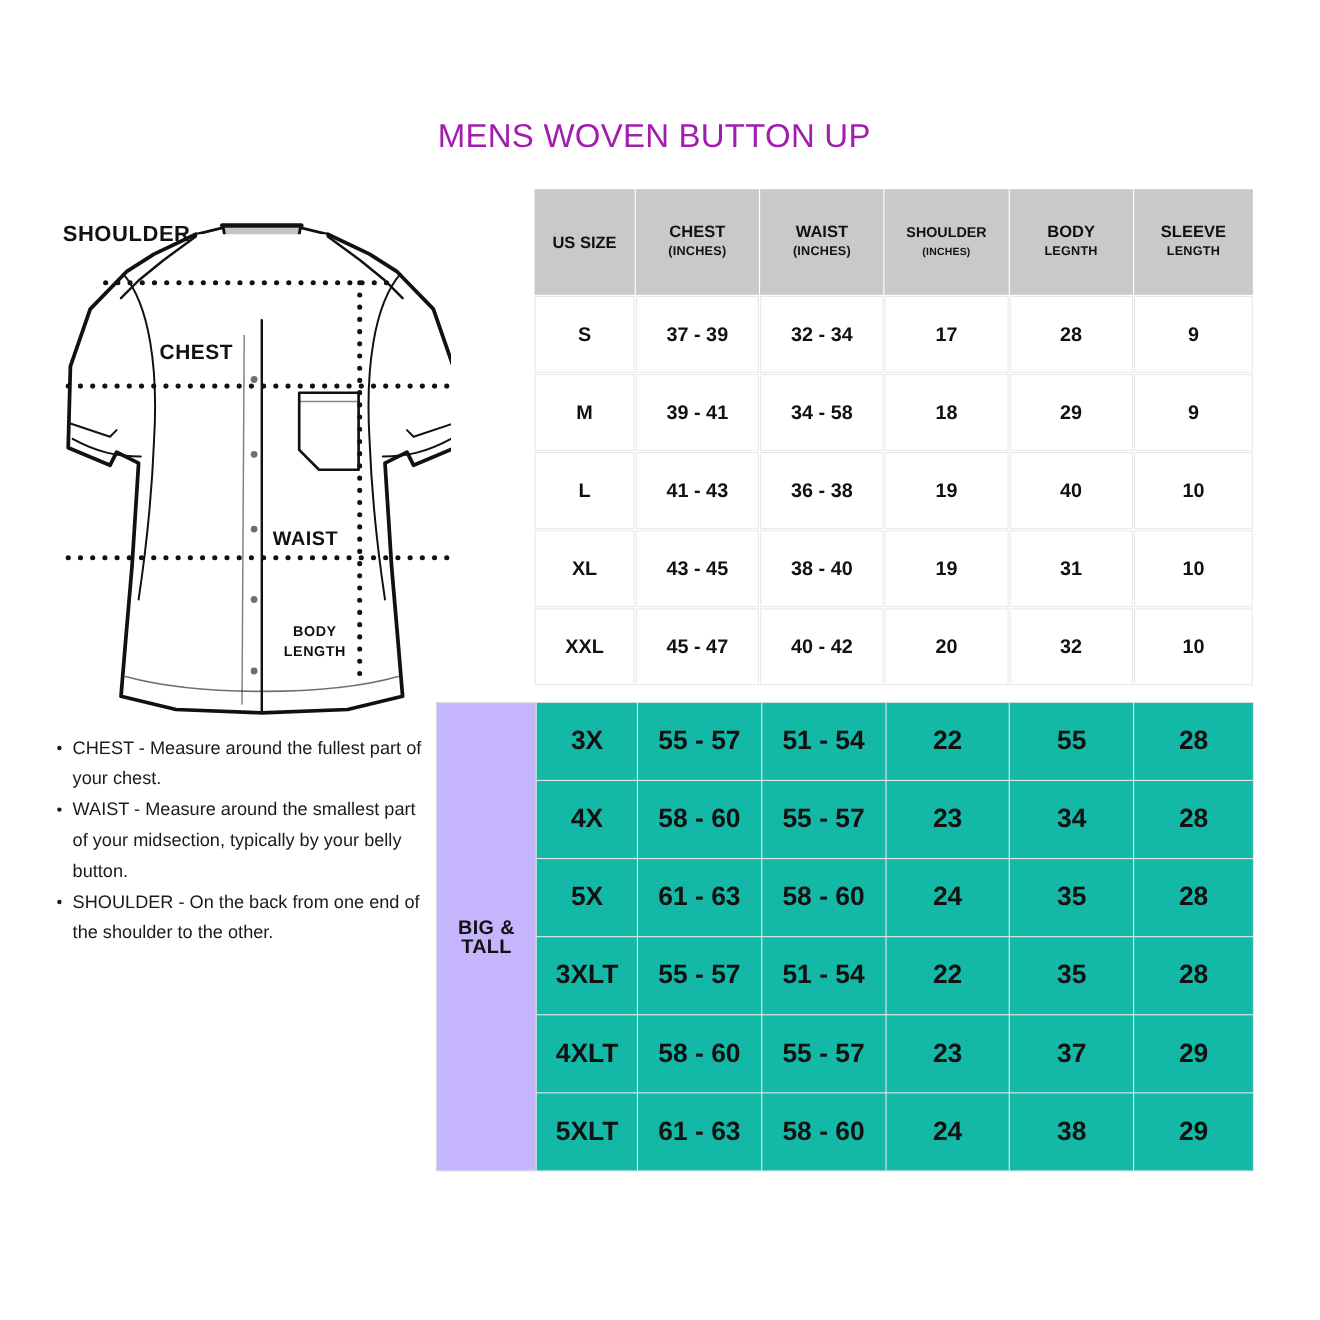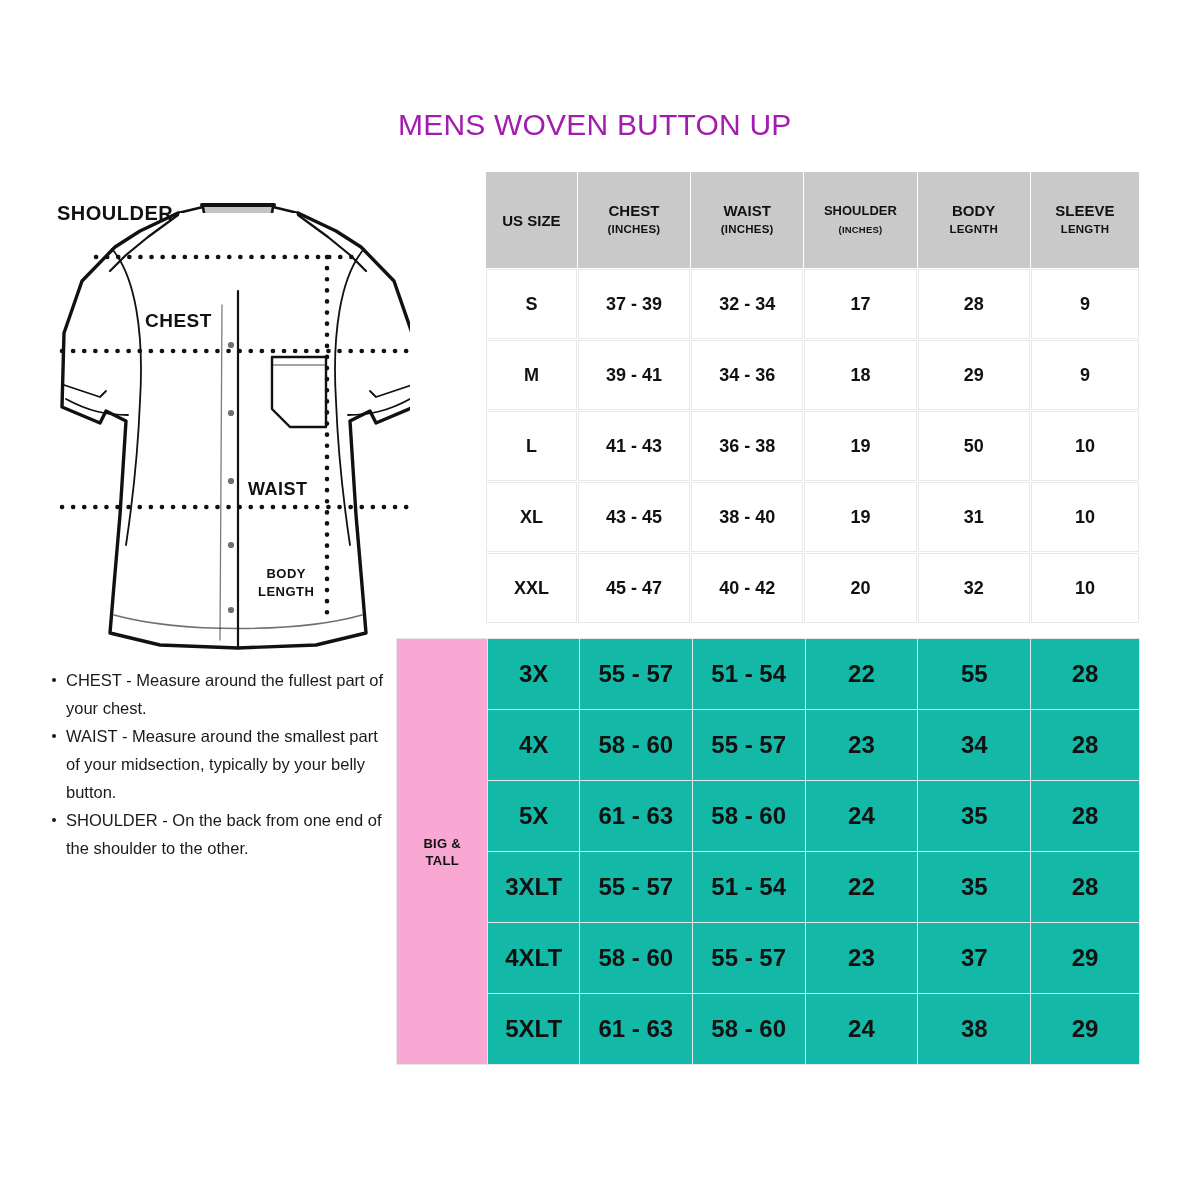--- a/index.html
+++ b/index.html
@@ -288,7 +288,7 @@
     <tr>
       <td class="size-cell">M</td>
       <td>39 - 41</td>
-      <td>34 - 36</td>
+      <td>34 - 58</td>
       <td>18</td>
       <td>29</td>
       <td>9</td>

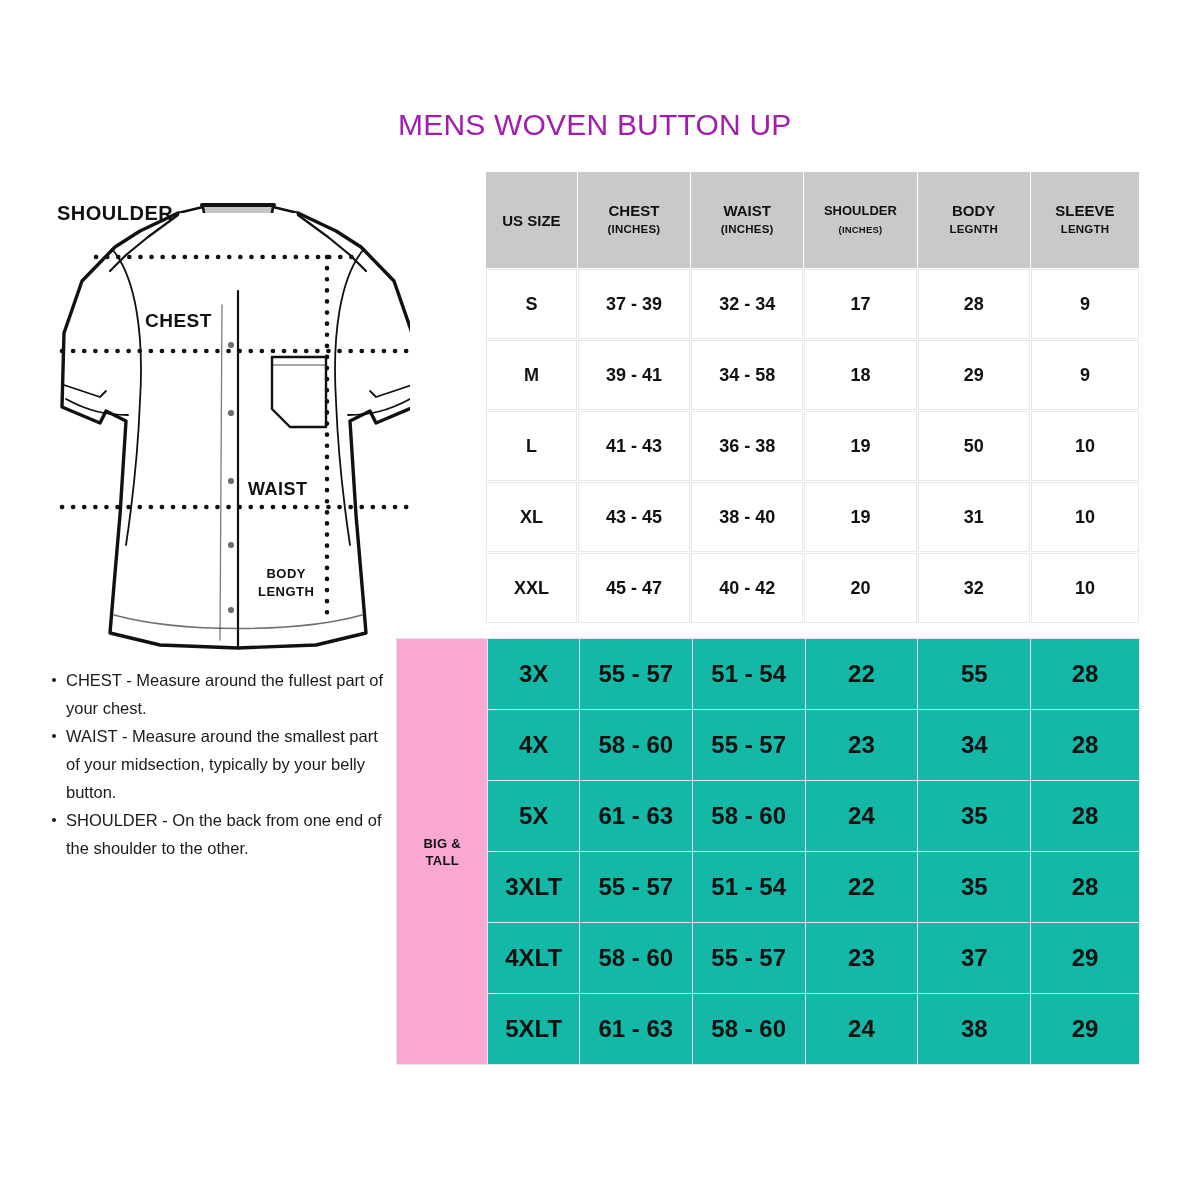--- a/index.html
+++ b/index.html
@@ -298,7 +298,7 @@
       <td>41 - 43</td>
       <td>36 - 38</td>
       <td>19</td>
-      <td>50</td>
+      <td>40</td>
       <td>10</td>
     </tr>
     <tr>

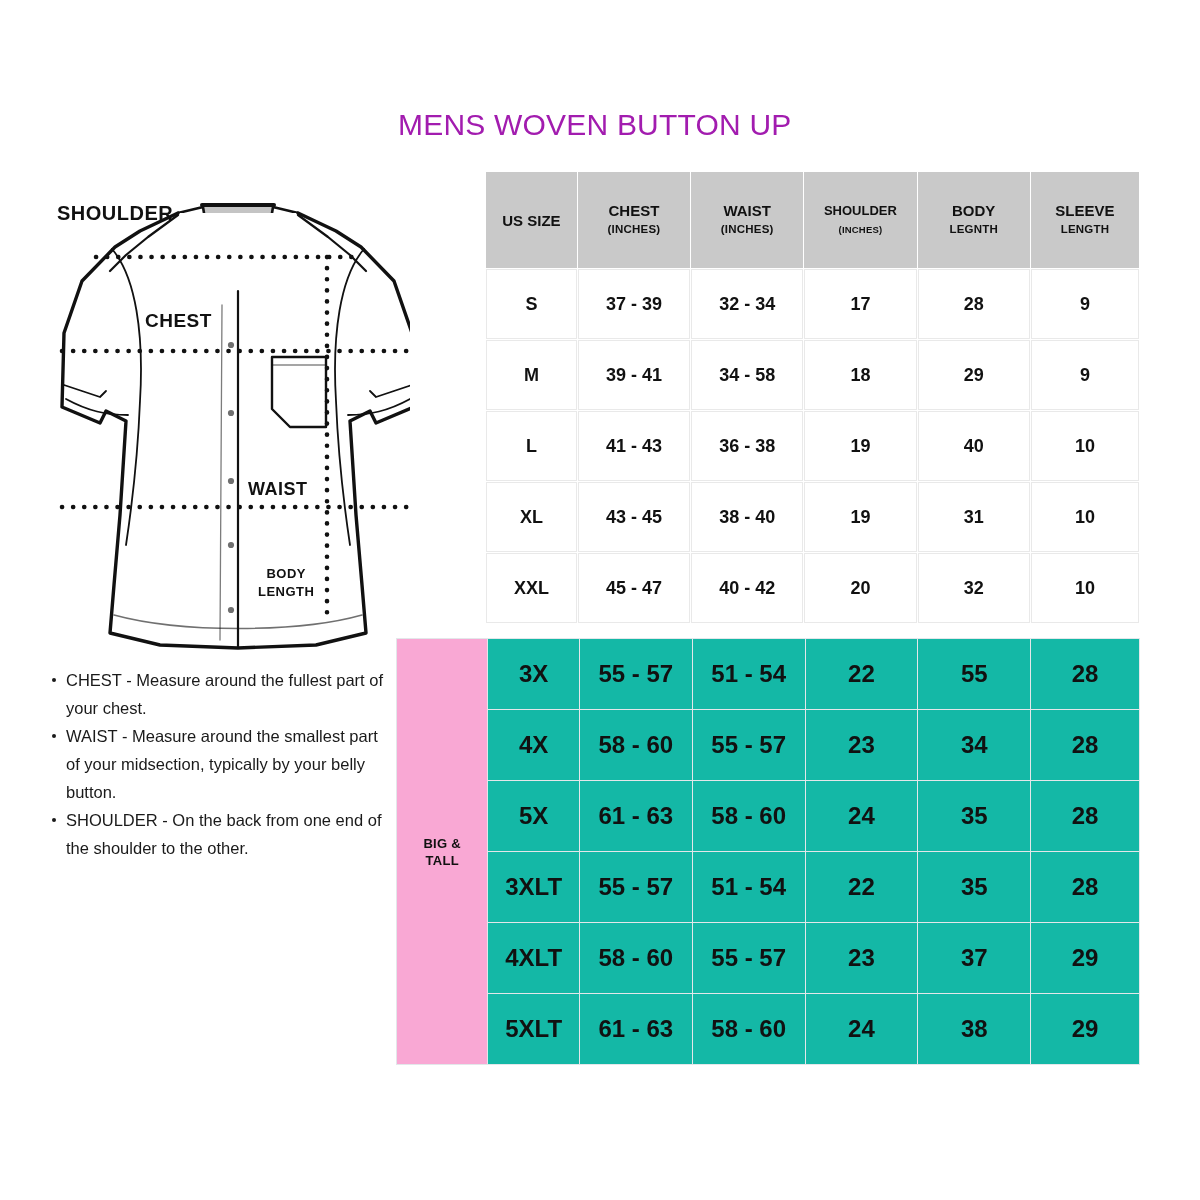--- a/index.html
+++ b/index.html
@@ -142,8 +142,8 @@
     border: none;
   }
   #bigtall-size-table td.bigtall-label {
-    background: #f9a8d4;
-    font-size: 13px;
+    background: #c4b5fd;
+    font-size: 18px;
     line-height: 17px;
     letter-spacing: 0.3px;
   }

